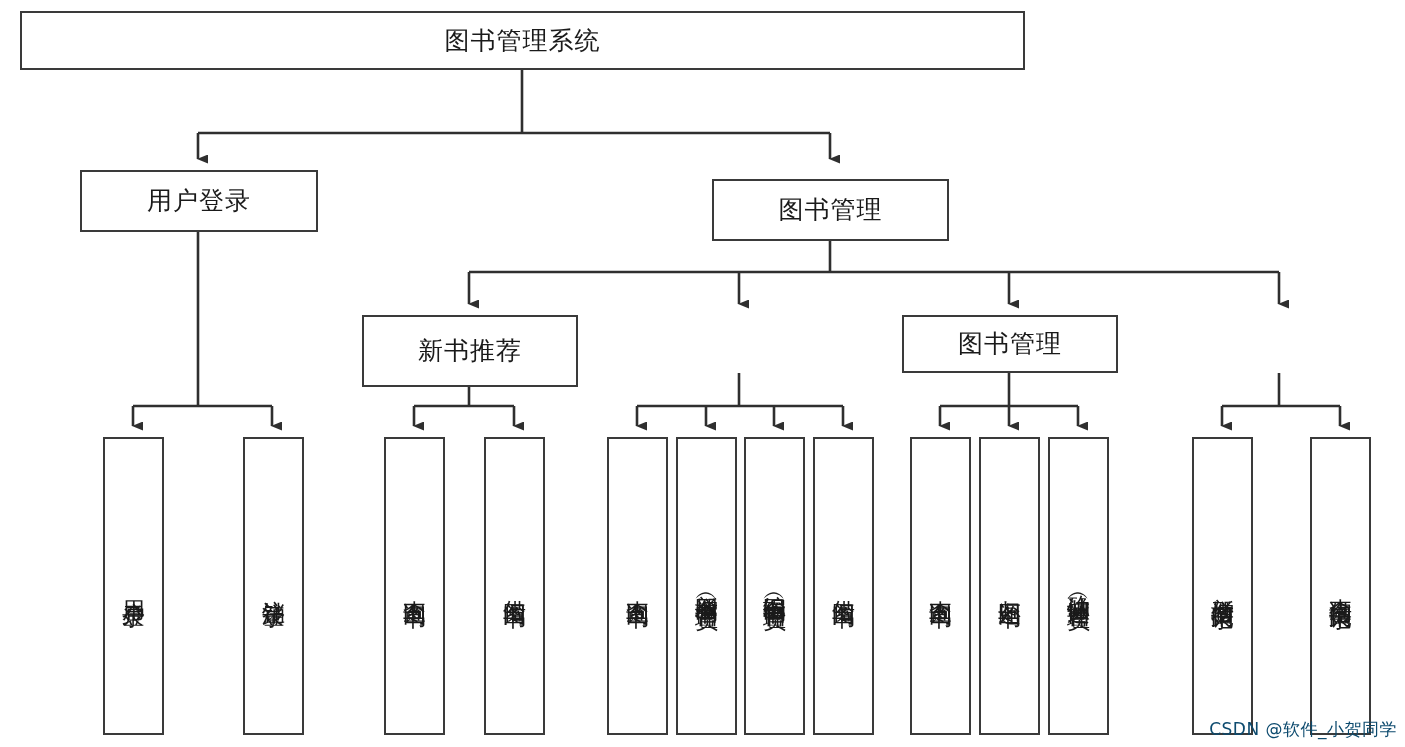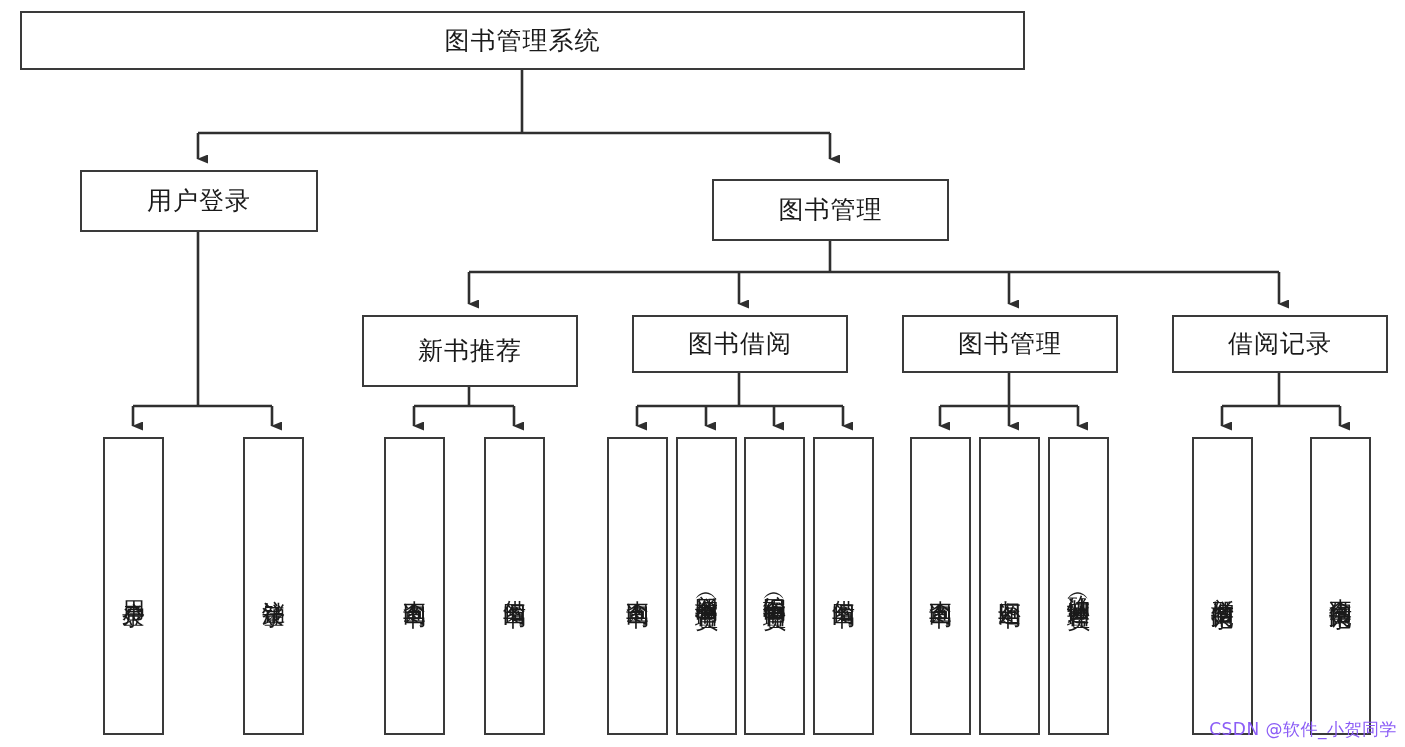--- a/index.html
+++ b/index.html
@@ -135,9 +135,6 @@
   <div class="node horiz" style="left:362px;top:315px;width:216px;height:72px;">
     <span>新书推荐</span>
   </div>
-  <div class="node horiz" style="left:632px;top:315px;width:216px;height:58px;">
-    <span>图书借阅</span>
-  </div>
   <div class="node horiz" style="left:902px;top:315px;width:216px;height:58px;">
     <span>图书管理</span>
   </div>

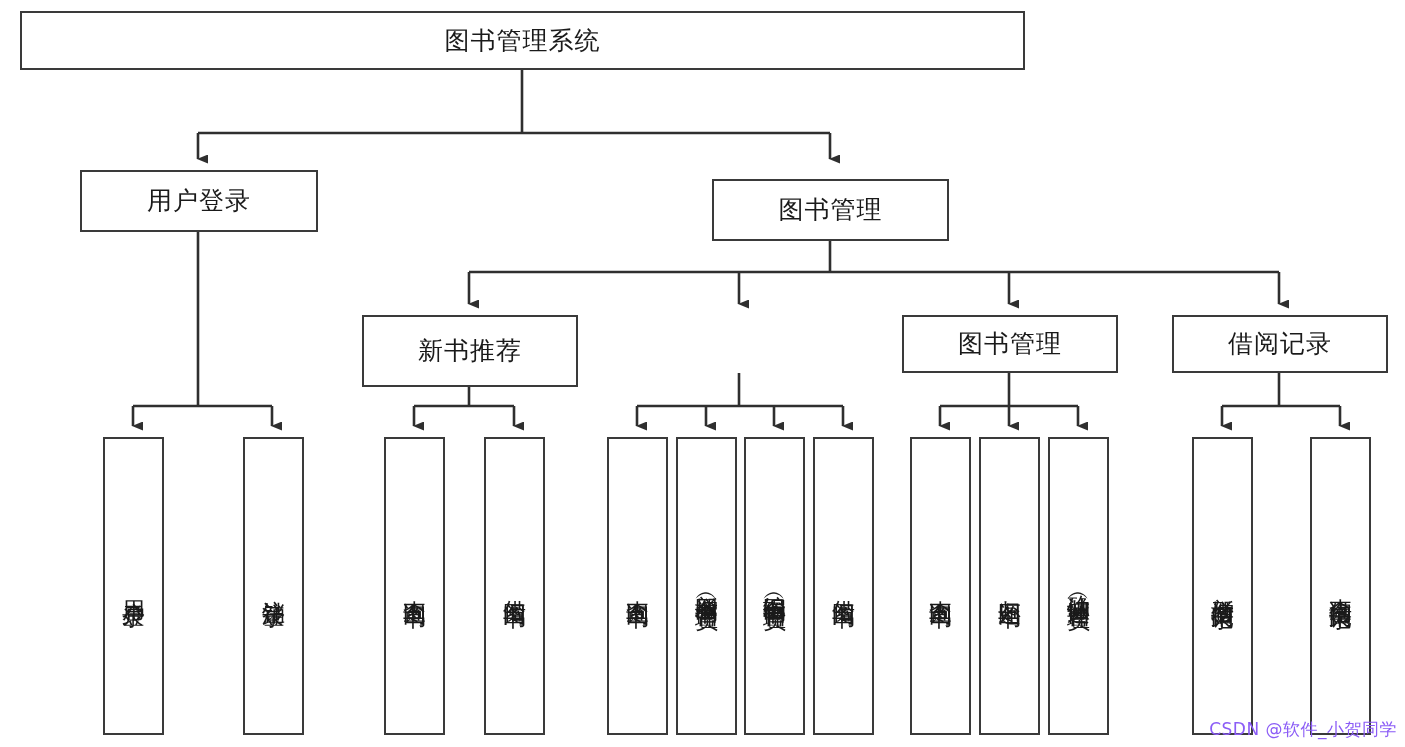--- a/index.html
+++ b/index.html
@@ -138,9 +138,6 @@
   <div class="node horiz" style="left:902px;top:315px;width:216px;height:58px;">
     <span>图书管理</span>
   </div>
-  <div class="node horiz" style="left:1172px;top:315px;width:216px;height:58px;">
-    <span>借阅记录</span>
-  </div>
 
   <div class="node vert" style="left:103px;top:437px;width:61px;height:298px;">
     <span class="vtext">用户登录</span>

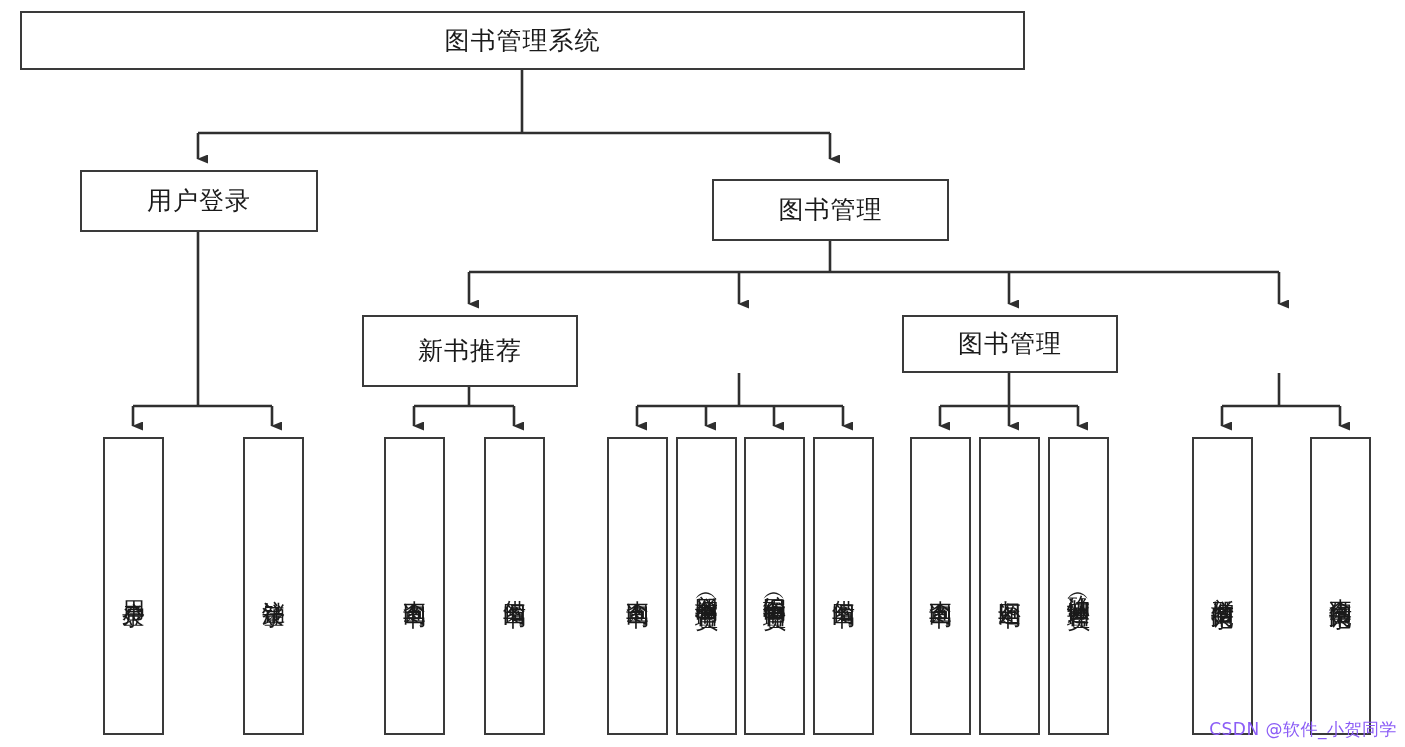--- a/index.html
+++ b/index.html
@@ -61,7 +61,7 @@
     right:8px;
     bottom:6px;
     font-size:17px;
-    color:#8b5cf6;
+    color:#0c4a6e;
     letter-spacing:0.5px;
     white-space:nowrap;
   }

